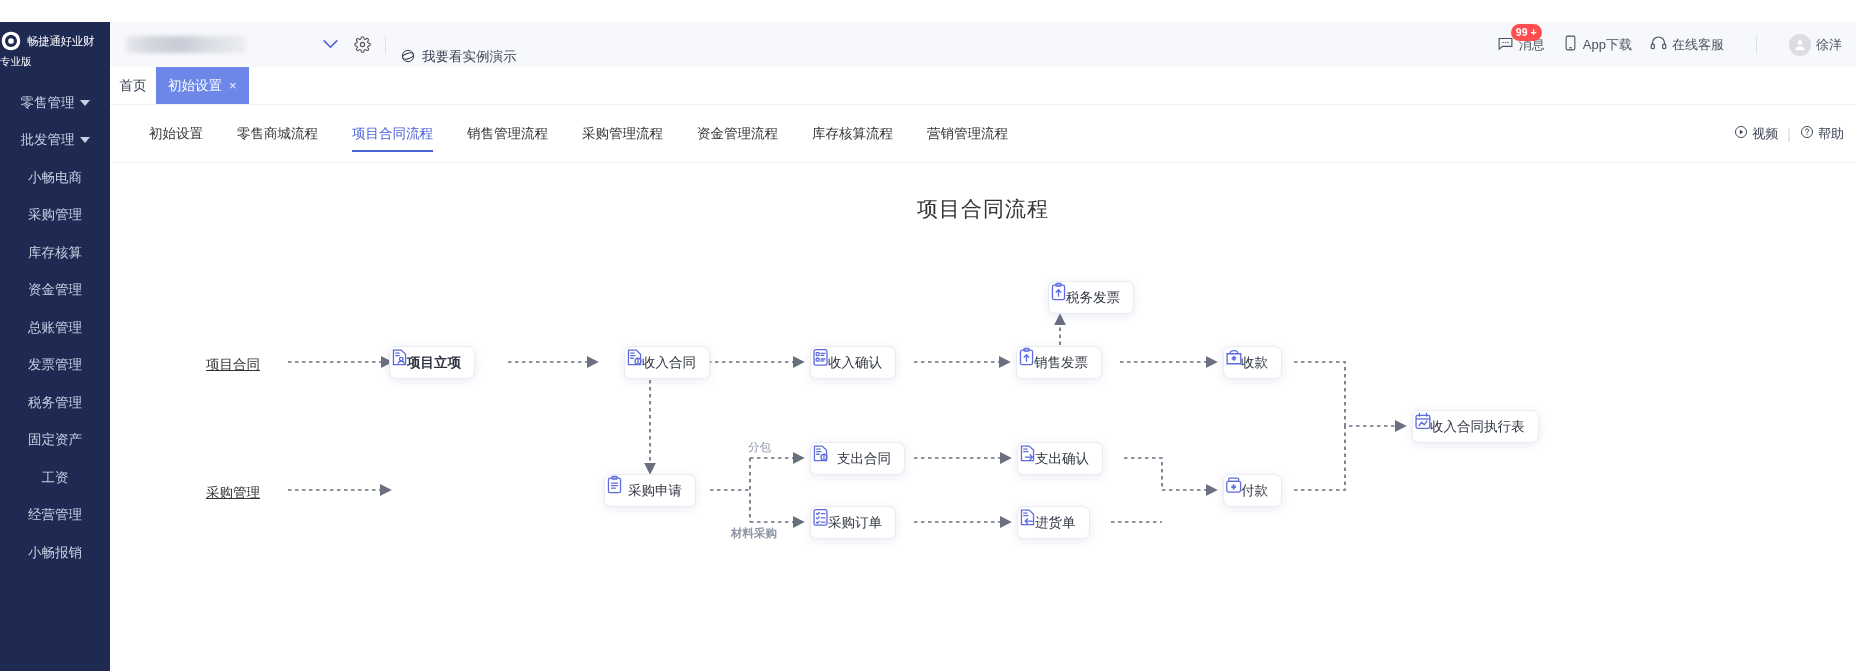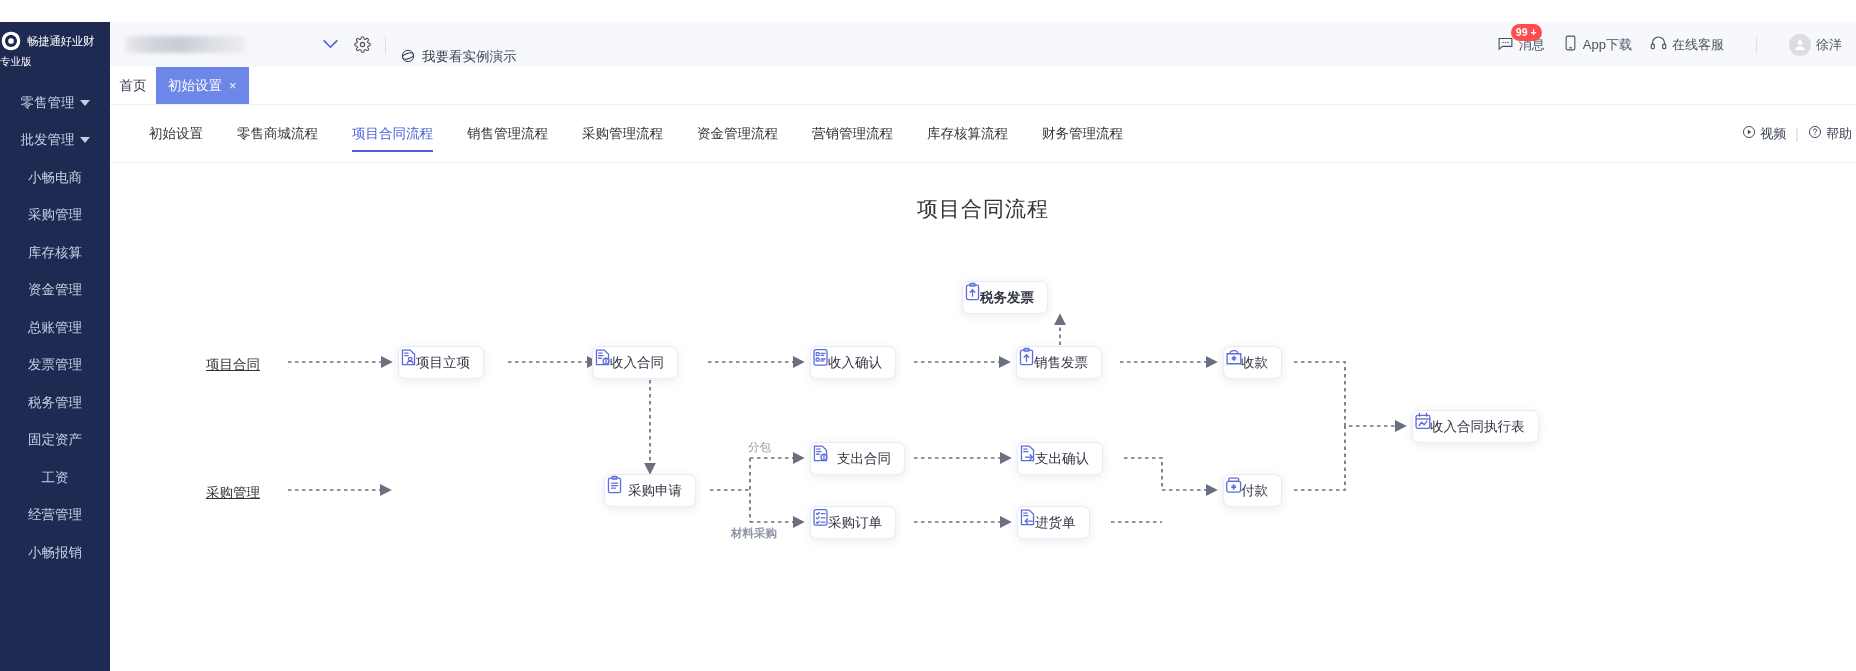--- a/index.html
+++ b/index.html
@@ -283,10 +283,10 @@
           <span>资金管理流程</span>
         </div>
         <div class="subnav-item">
+          <span>库存核算流程</span>
+        </div>
+        <div class="subnav-item">
           <span>营销管理流程</span>
-        </div>
-        <div class="subnav-item">
-          <span>库存核算流程</span>
         </div>
         <div class="subnav-item">
           <span>财务管理流程</span>

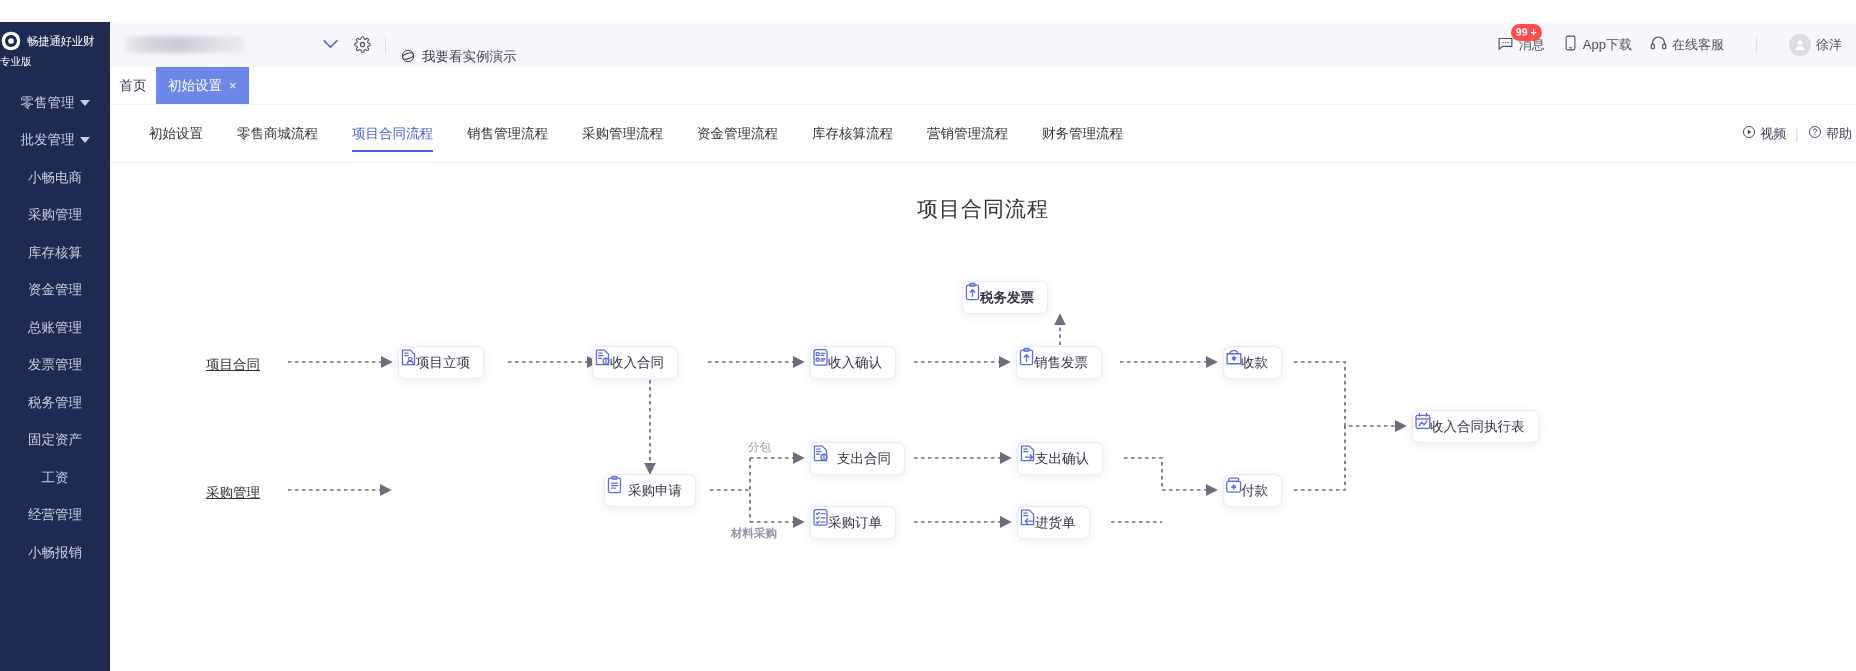--- a/index.html
+++ b/index.html
@@ -288,9 +288,6 @@
         <div class="subnav-item">
           <span>营销管理流程</span>
         </div>
-        <div class="subnav-item">
-          <span>财务管理流程</span>
-        </div>
       </div>
     <div class="subnav-right">
       <div class="sn-link">

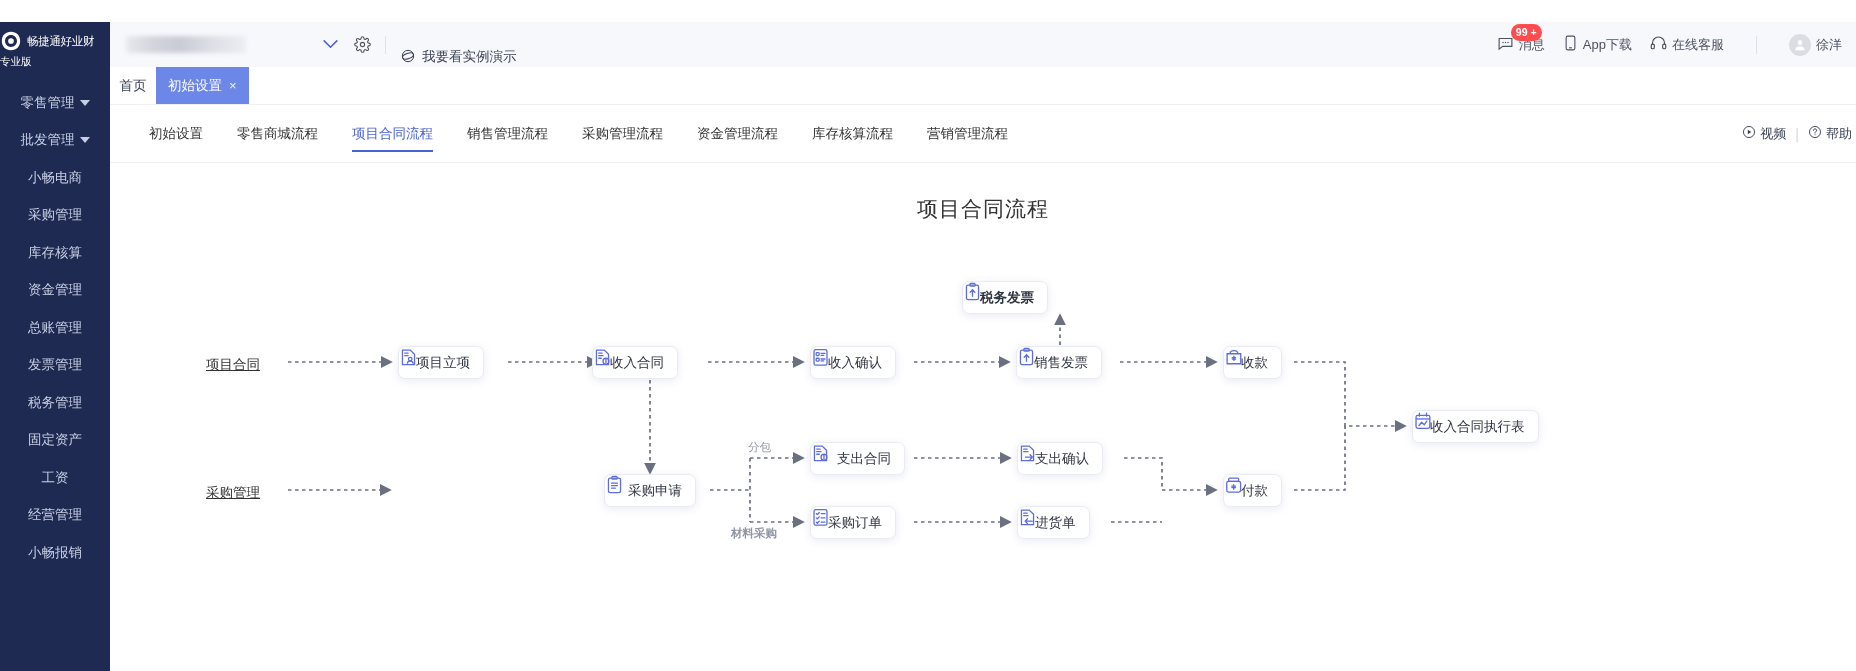--- a/index.html
+++ b/index.html
@@ -92,7 +92,7 @@
     content:""; position:absolute; left:17px; right:17px; bottom:11px;
     height:2px; background:#4a62d8;
   }
-  .subnav-right { margin-left:auto; display:flex; align-items:center; gap:9px; padding-right:4px; }
+  .subnav-right { margin-left:auto; display:flex; align-items:center; gap:9px; padding-right:12px; }
   .sn-link { display:flex; align-items:center; gap:4px; font-size:13px; color:#3c4354; cursor:pointer; }
   .sn-sep { color:#d5d8e0; }
 

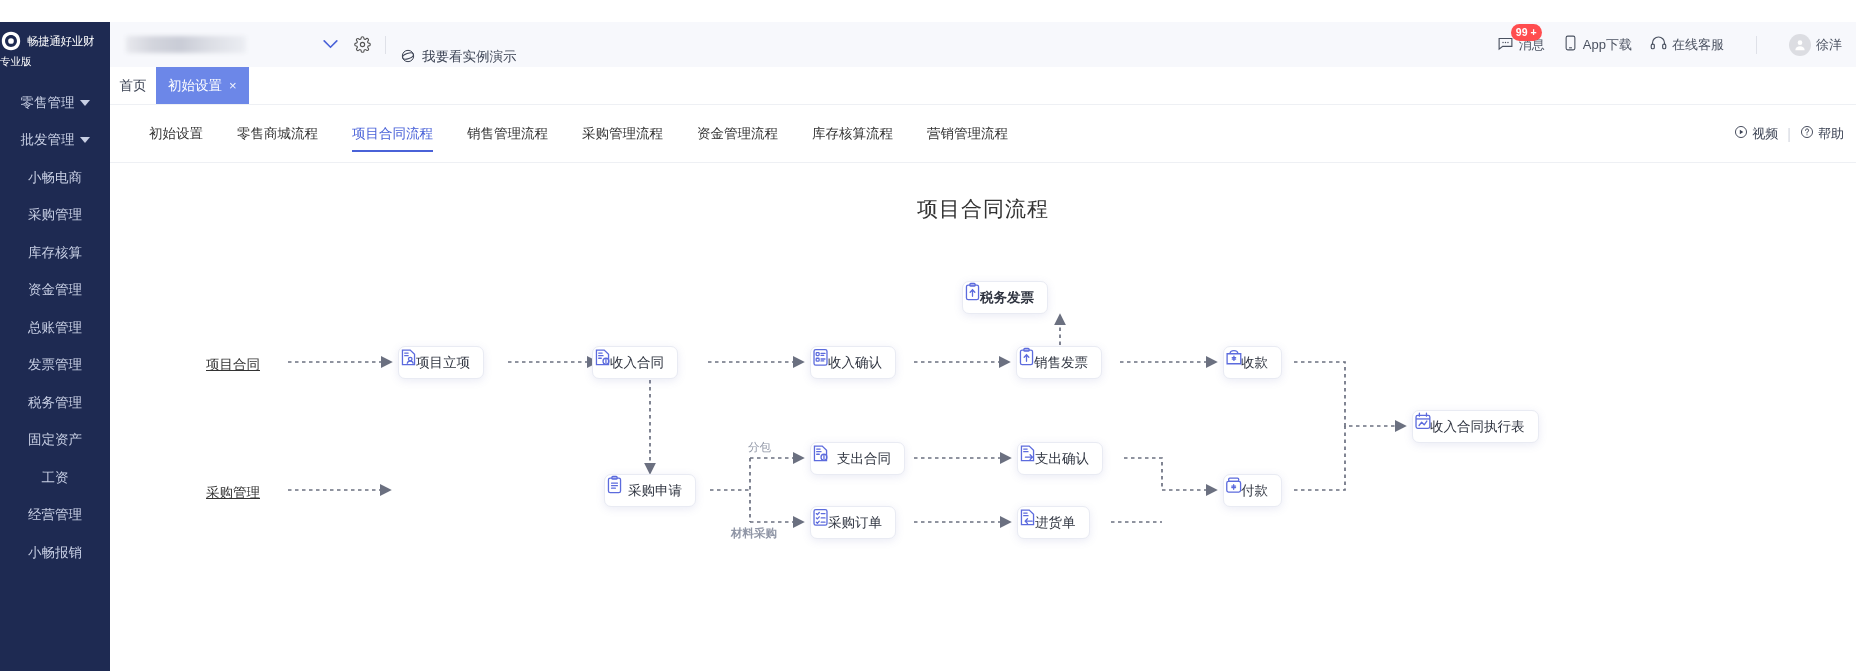--- a/index.html
+++ b/index.html
@@ -367,7 +367,7 @@
           <div class="edge-label" style="left: 621px; top: 363px; font-weight: bold;">材料采购</div>
         </div>
       <div id="nodes">
-          <div class="node" style="left: 852px; top: 118px; font-weight: bold;">
+          <div class="node" style="left: 938px; top: 118px;">
             <span style="display: flex;">
               <svg width="19" height="19" viewBox="0 0 22 22">
                 <rect x="4" y="3.5" width="14" height="17" rx="2" fill="none" stroke="#5c6bdd" stroke-width="1.5"></rect>

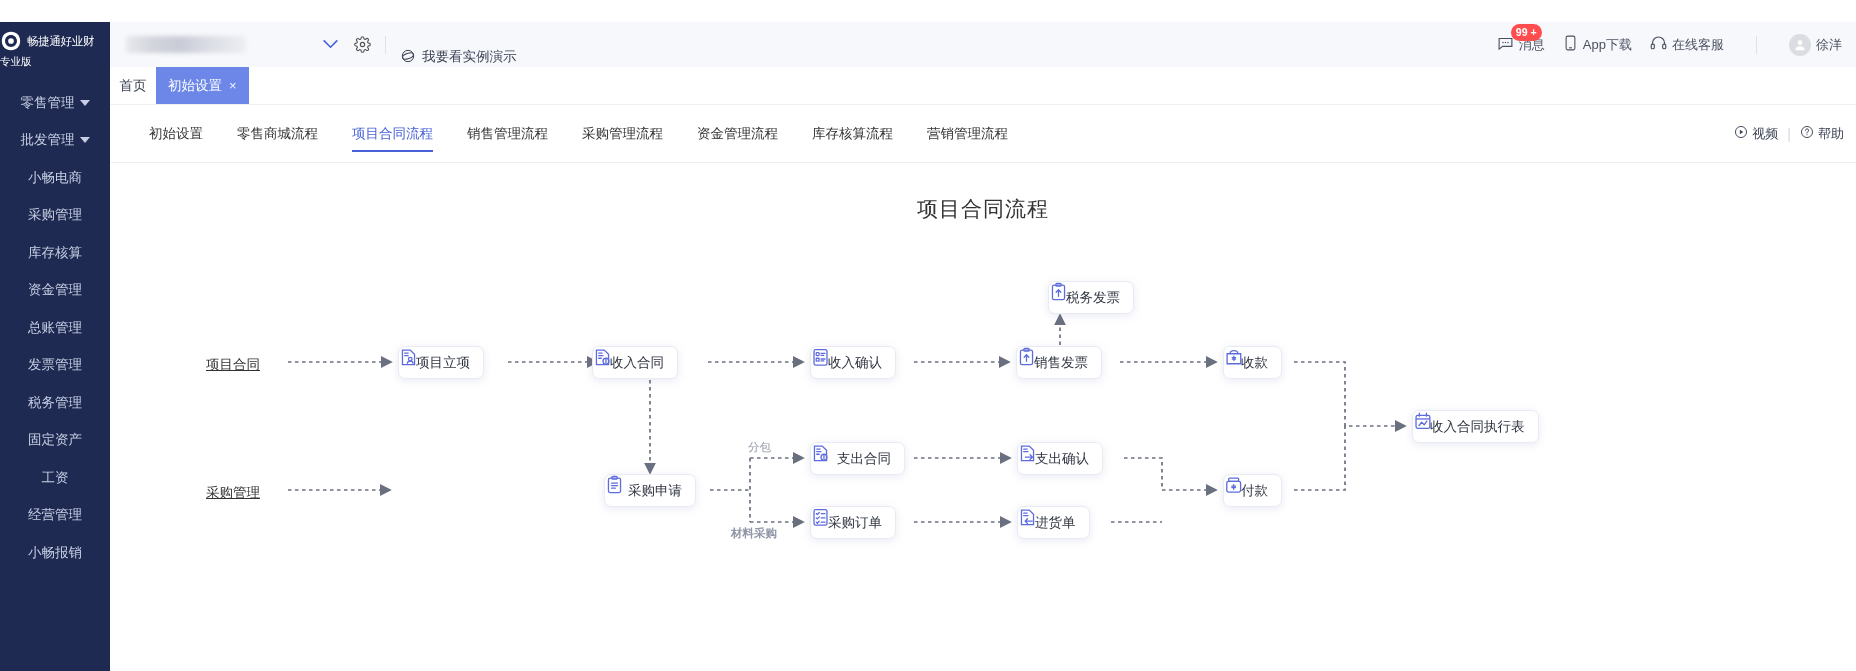--- a/index.html
+++ b/index.html
@@ -377,7 +377,7 @@
             </span>
             <span>税务发票</span>
           </div>
-          <div class="node" style="left: 288px; top: 183px;">
+          <div class="node" style="left: 279px; top: 183px; font-weight: bold;">
             <span style="display: flex;">
               <svg width="19" height="19" viewBox="0 0 22 22">
                 <path d="M4 3.5h9l5 5v12H4z" fill="none" stroke="#5c6bdd" stroke-width="1.5"></path>

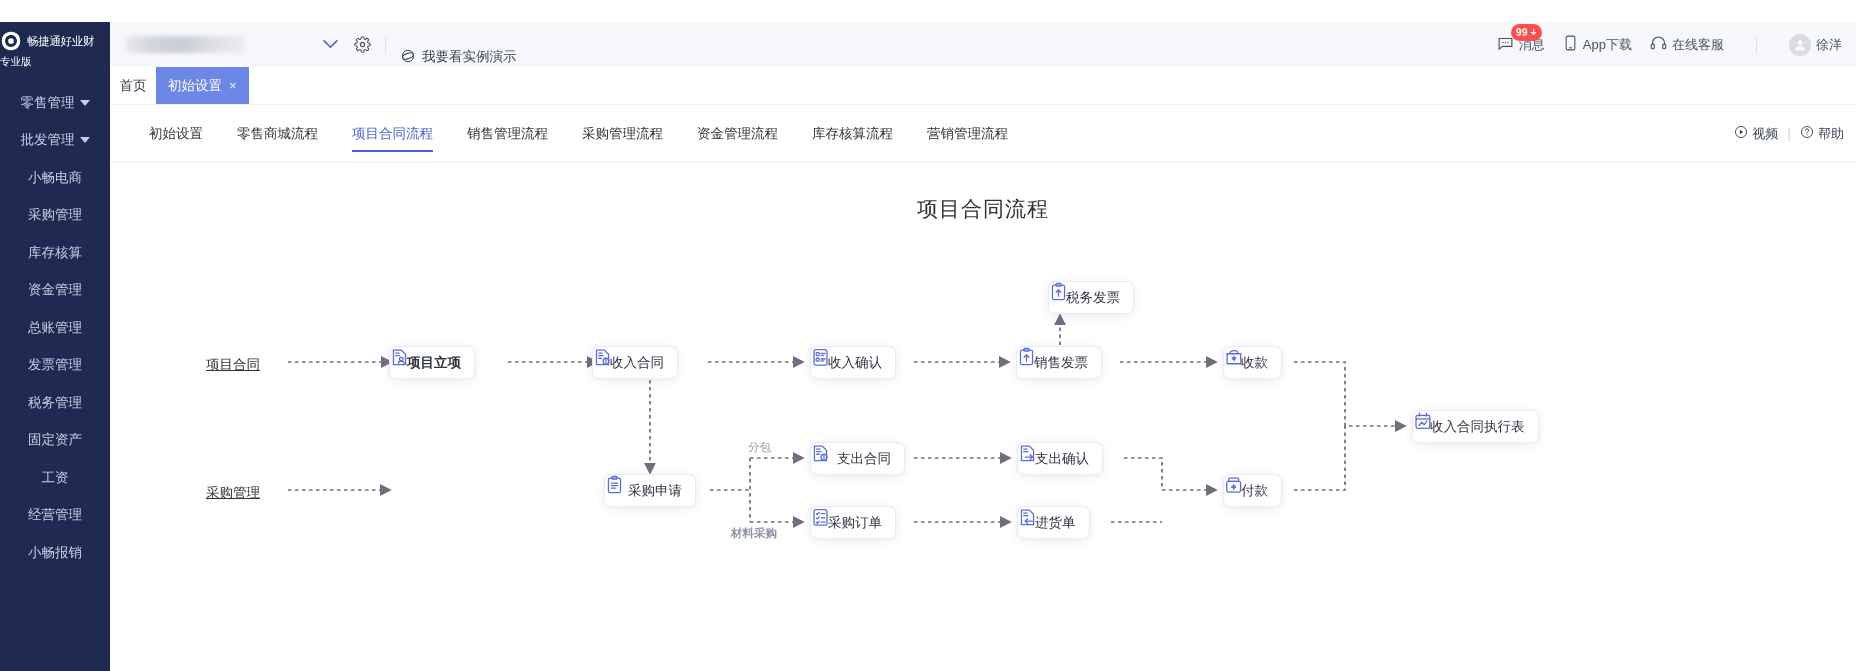--- a/index.html
+++ b/index.html
@@ -388,7 +388,7 @@
             </span>
             <span>项目立项</span>
           </div>
-          <div class="node" style="left: 482px; top: 183px;">
+          <div class="node" style="left: 514px; top: 183px;">
             <span style="display: flex;">
               <svg width="19" height="19" viewBox="0 0 22 22">
                 <path d="M4 3.5h9l5 5v12H4z" fill="none" stroke="#5c6bdd" stroke-width="1.5"></path>

